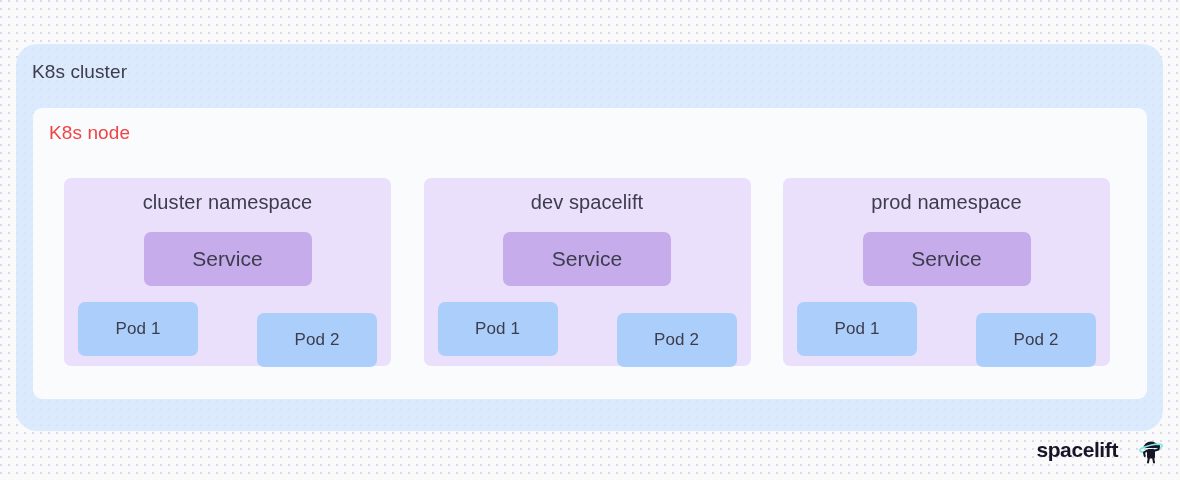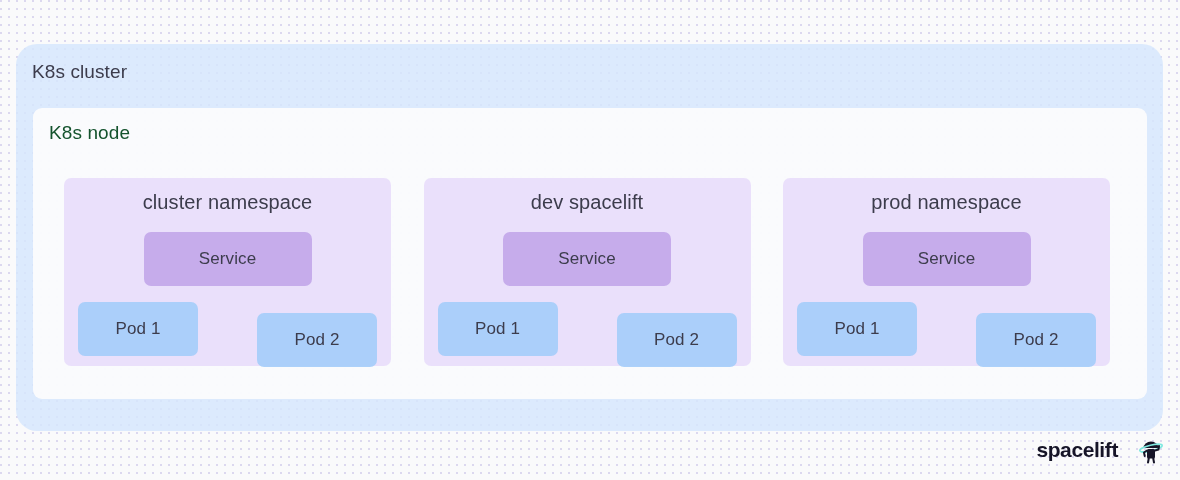--- a/index.html
+++ b/index.html
@@ -63,7 +63,7 @@
     top: 14px;
     font-size: 19px;
     font-weight: 400;
-    color: #14532d;
+    color: #ef4444;
     letter-spacing: 0.1px;
     white-space: nowrap;
   }

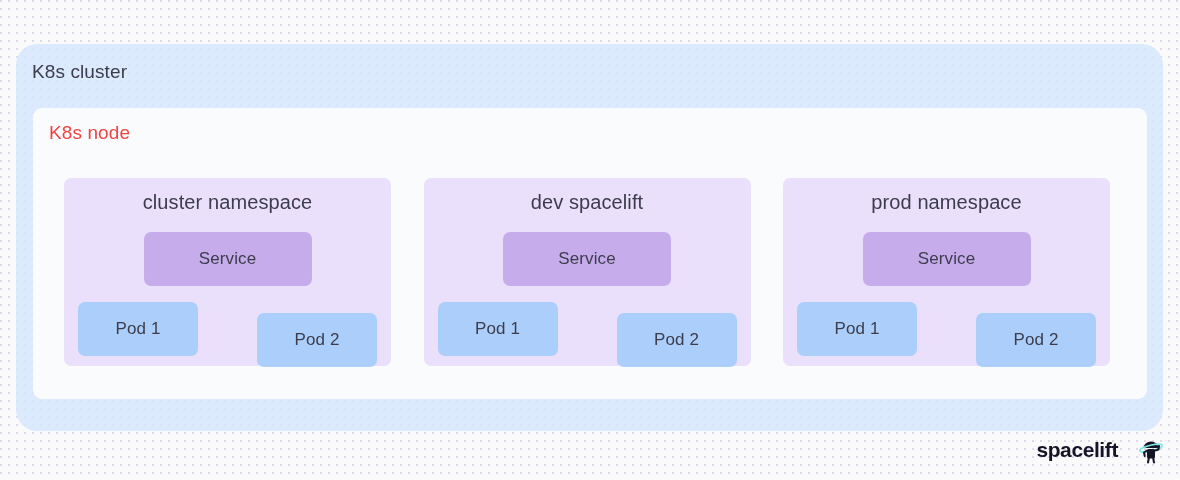--- a/index.html
+++ b/index.html
@@ -111,7 +111,7 @@
     display: flex;
     align-items: center;
     justify-content: center;
-    font-size: 17px;
+    font-size: 21px;
     font-weight: 400;
     color: #3c3c4c;
     letter-spacing: 0.1px;

